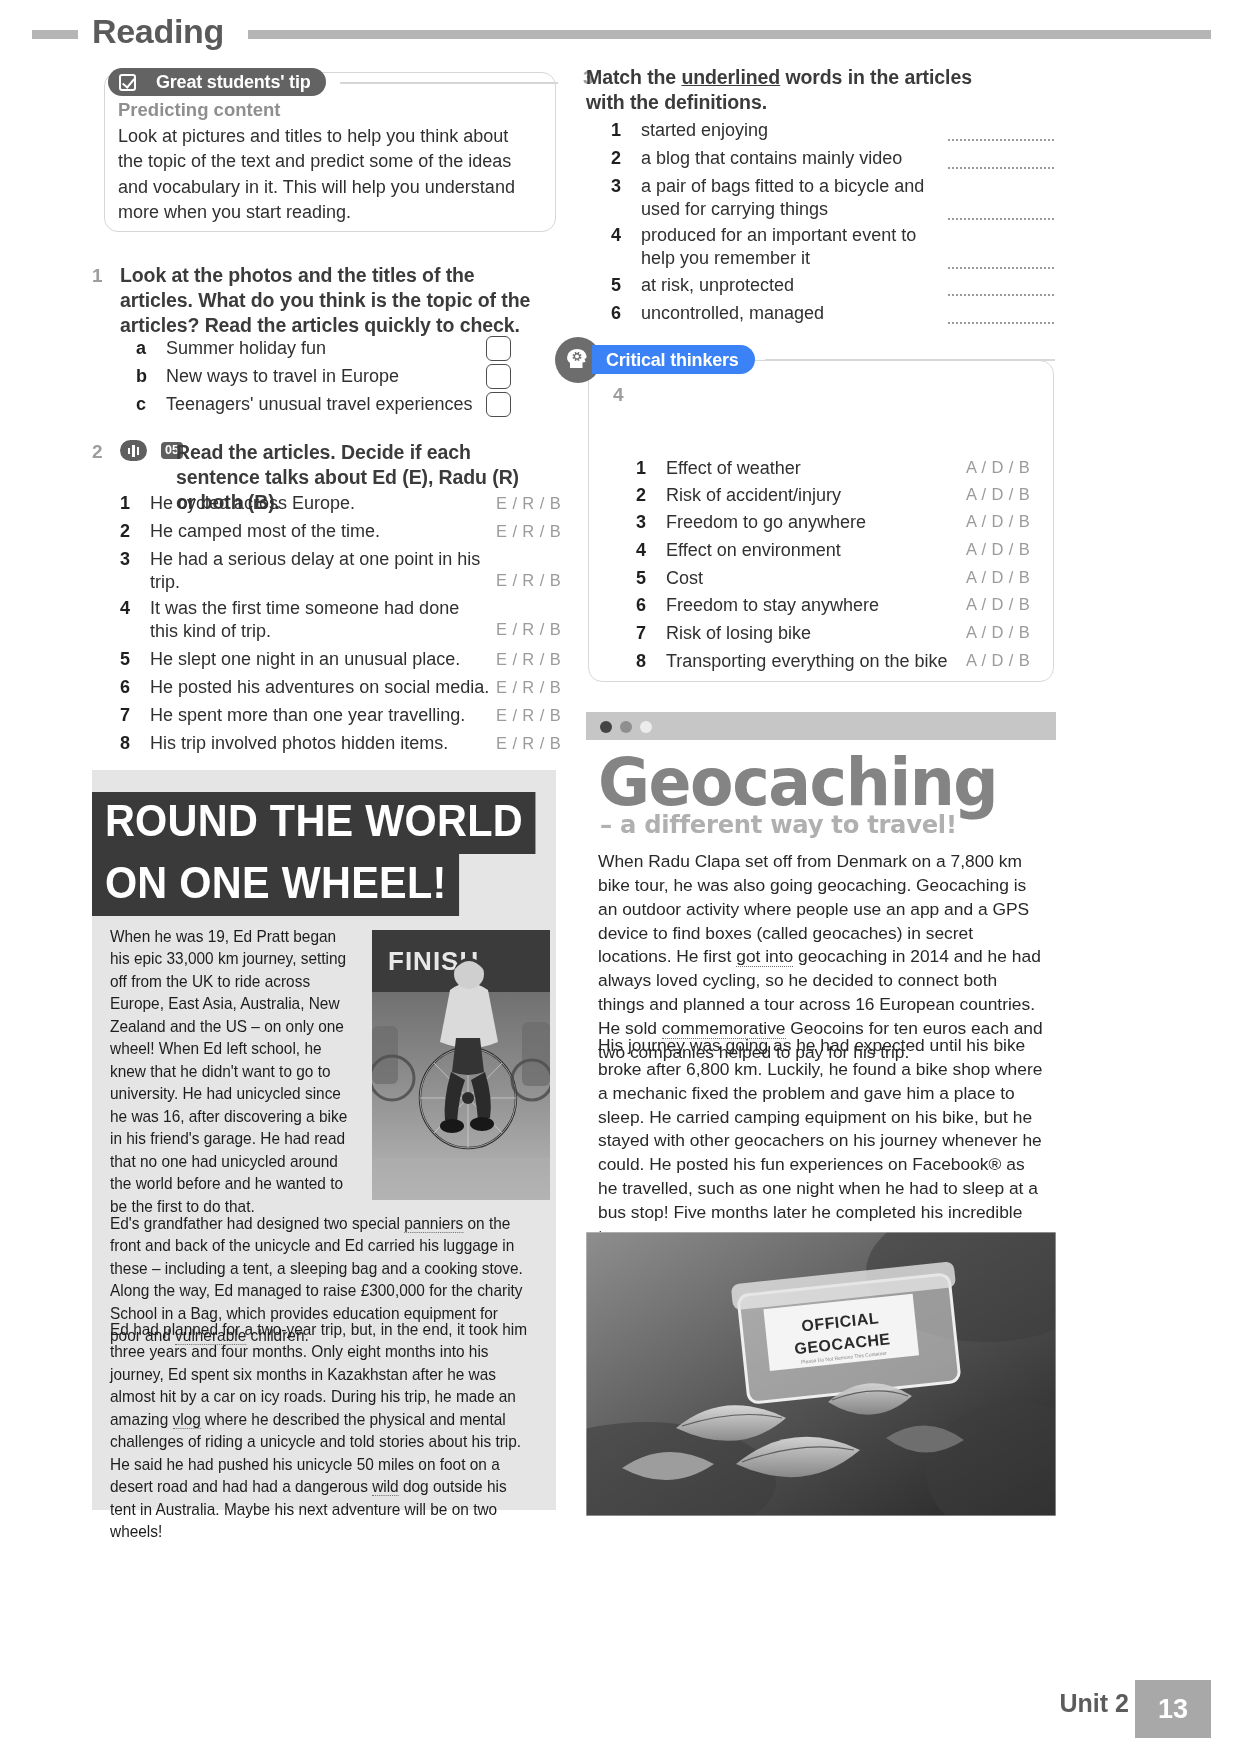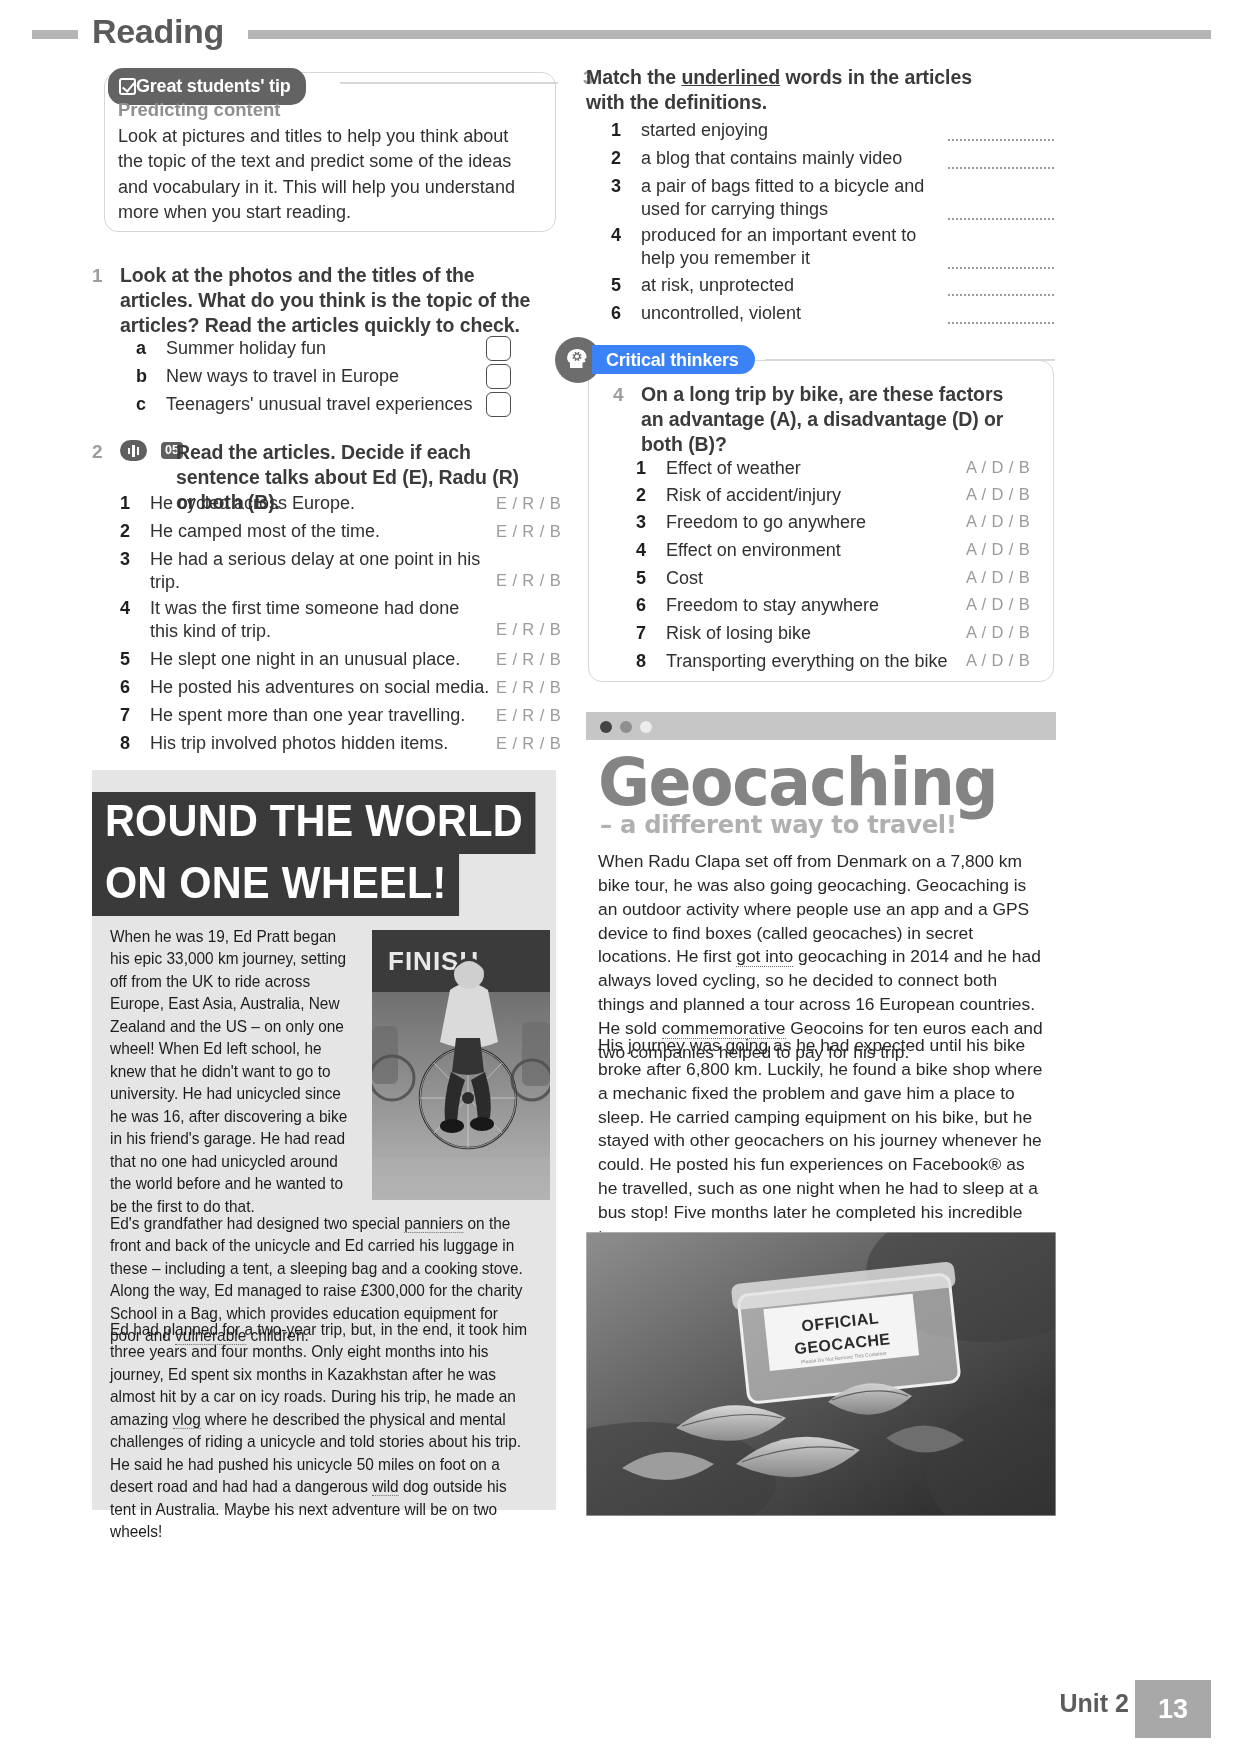--- a/index.html
+++ b/index.html
@@ -53,8 +53,8 @@
   .tipbadge {
     position: absolute; left: 108px; top: 68px;
     background: #636363; color: #fff; border-radius: 15px;
-    height: 37px; padding: 0 15px 0 11px;
-    display: flex; align-items: center; gap: 0;
+    height: 28px; padding: 0 15px 0 11px;
+    display: flex; align-items: center; gap: 20px;
     font-size: 18px; font-weight: bold; letter-spacing: -0.2px;
   }
   .tipbadge .chk {

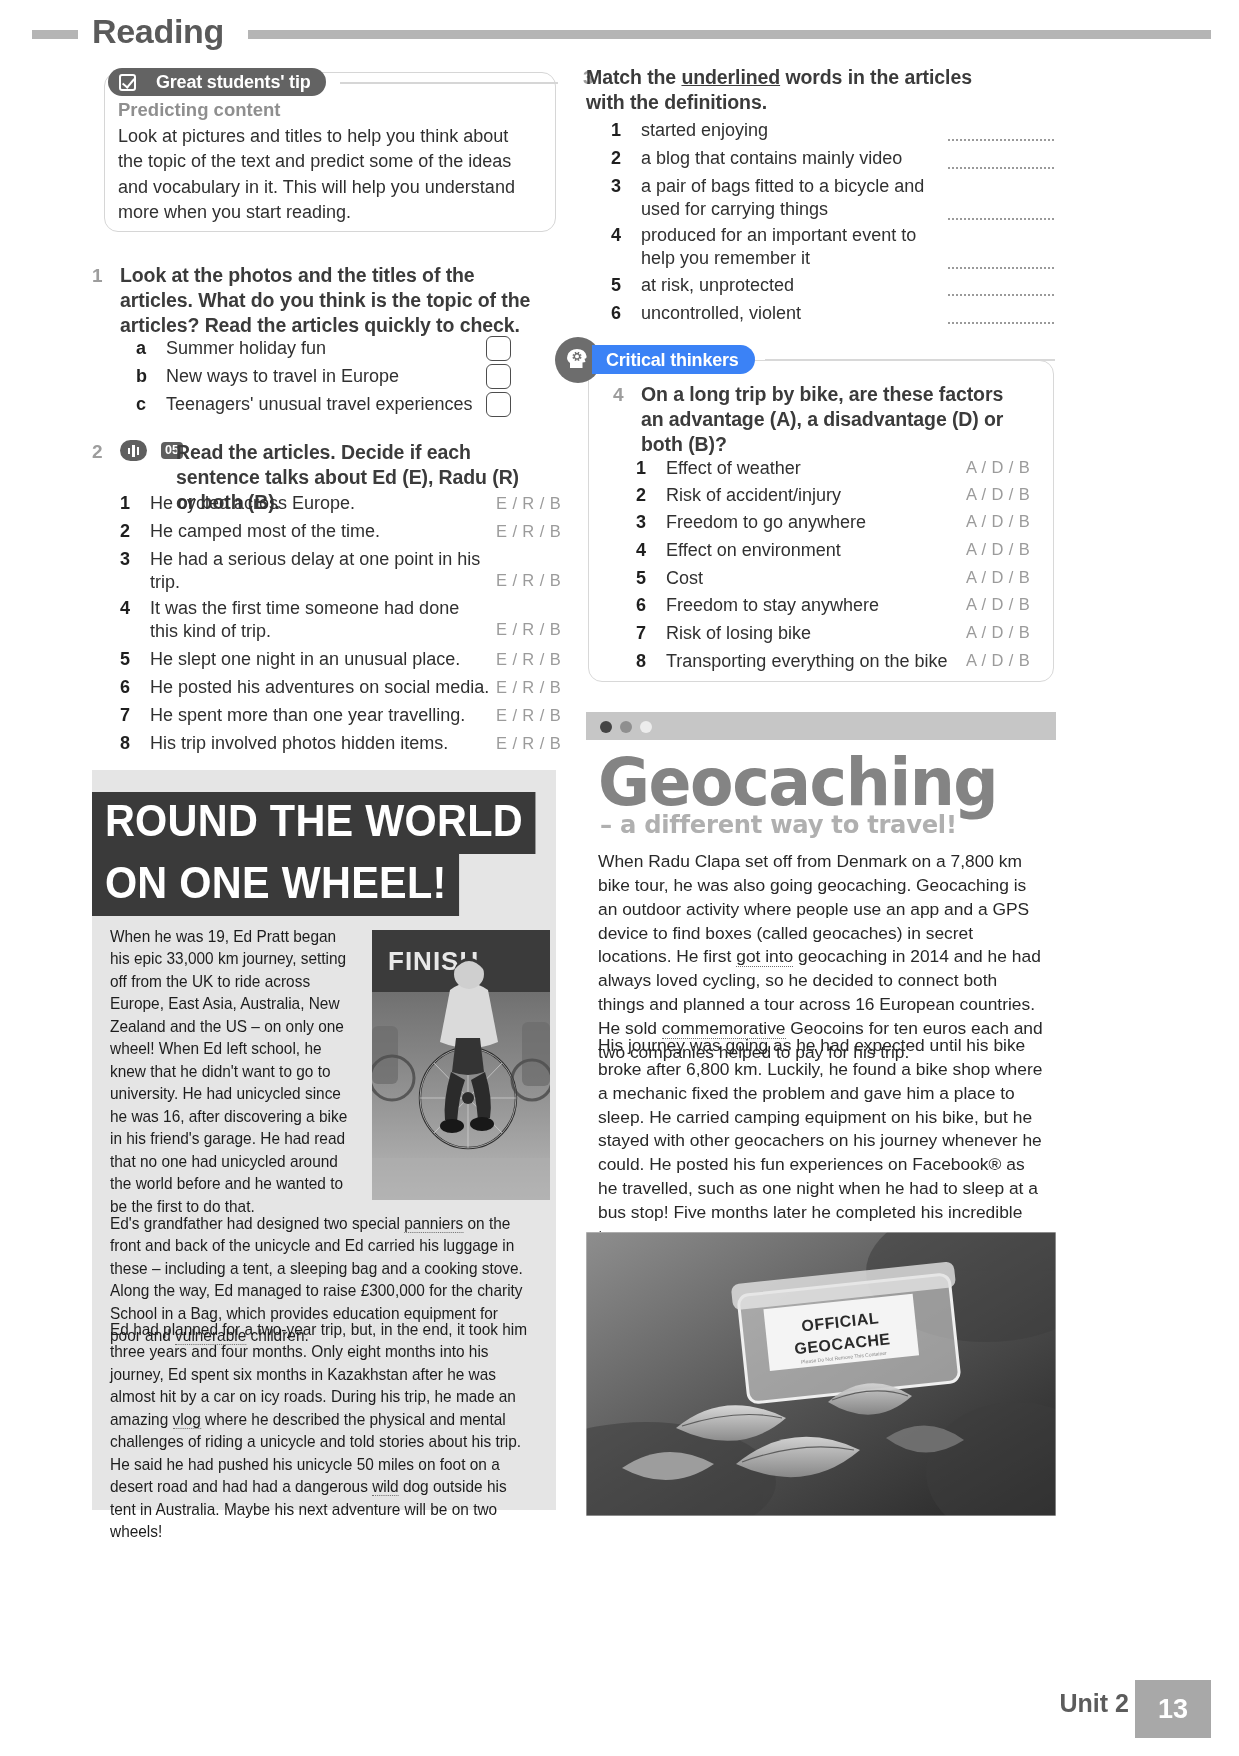--- a/index.html
+++ b/index.html
@@ -312,7 +312,7 @@
 
   <div class="item" style="left:611px; top:302px; width:330px;">
     <span class="lab">6</span>
-    <span class="txt">uncontrolled, violent</span>
+    <span class="txt">uncontrolled, managed</span>
   </div>
   <div class="dots" style="left:948px; top:322px; width:106px;"></div>
 

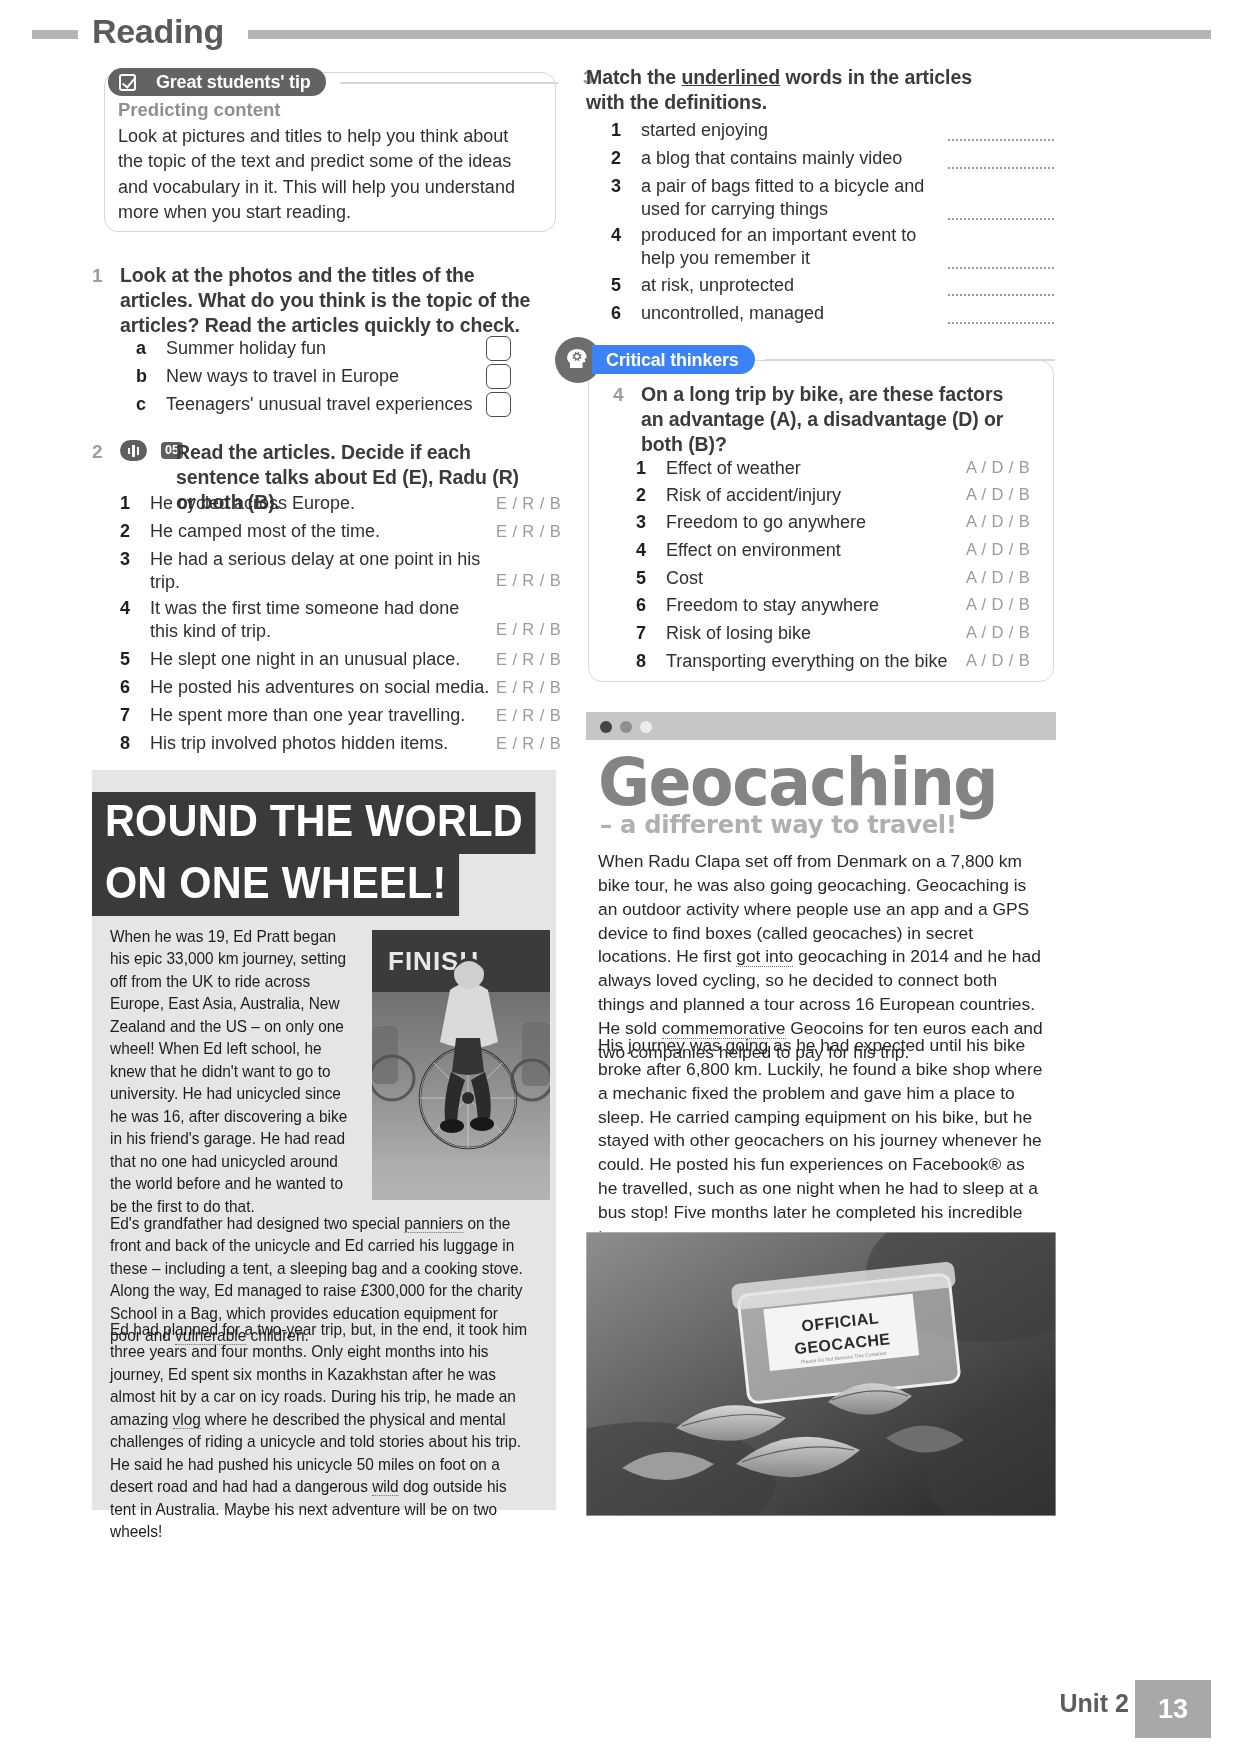--- a/index.html
+++ b/index.html
@@ -340,7 +340,6 @@
   </div>
 
   <div class="exnum" style="left:613px; top:384px;">4</div>
-  <div class="exstem" style="left:641px; top:382px; width:390px;">On a long trip by bike, are these factors an advantage (A), a disadvantage (D) or both (B)?</div>
 
   <div class="item" style="left:636px; top:457px; width:330px;">
     <span class="lab">1</span>

